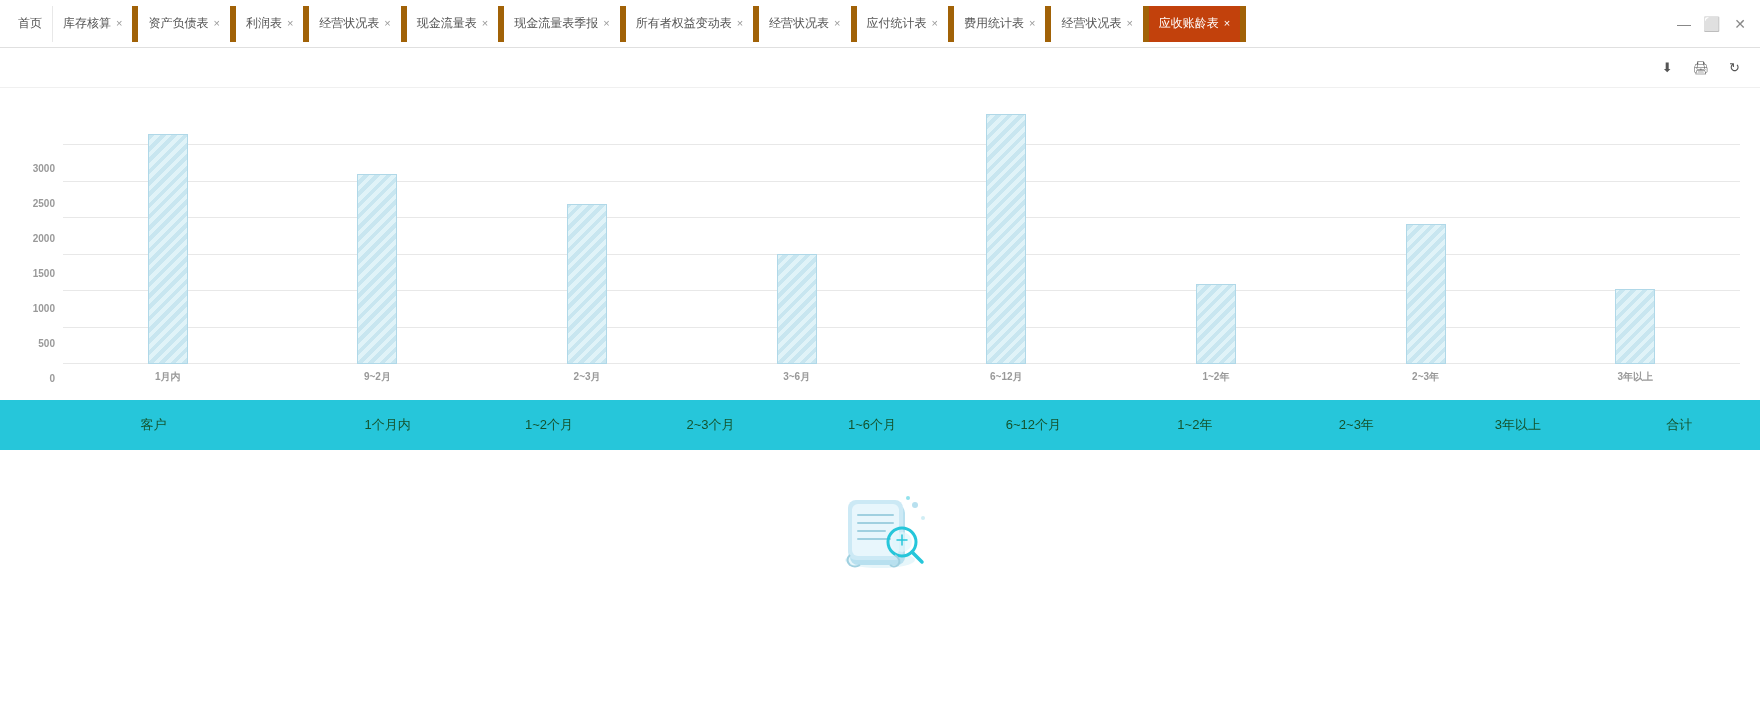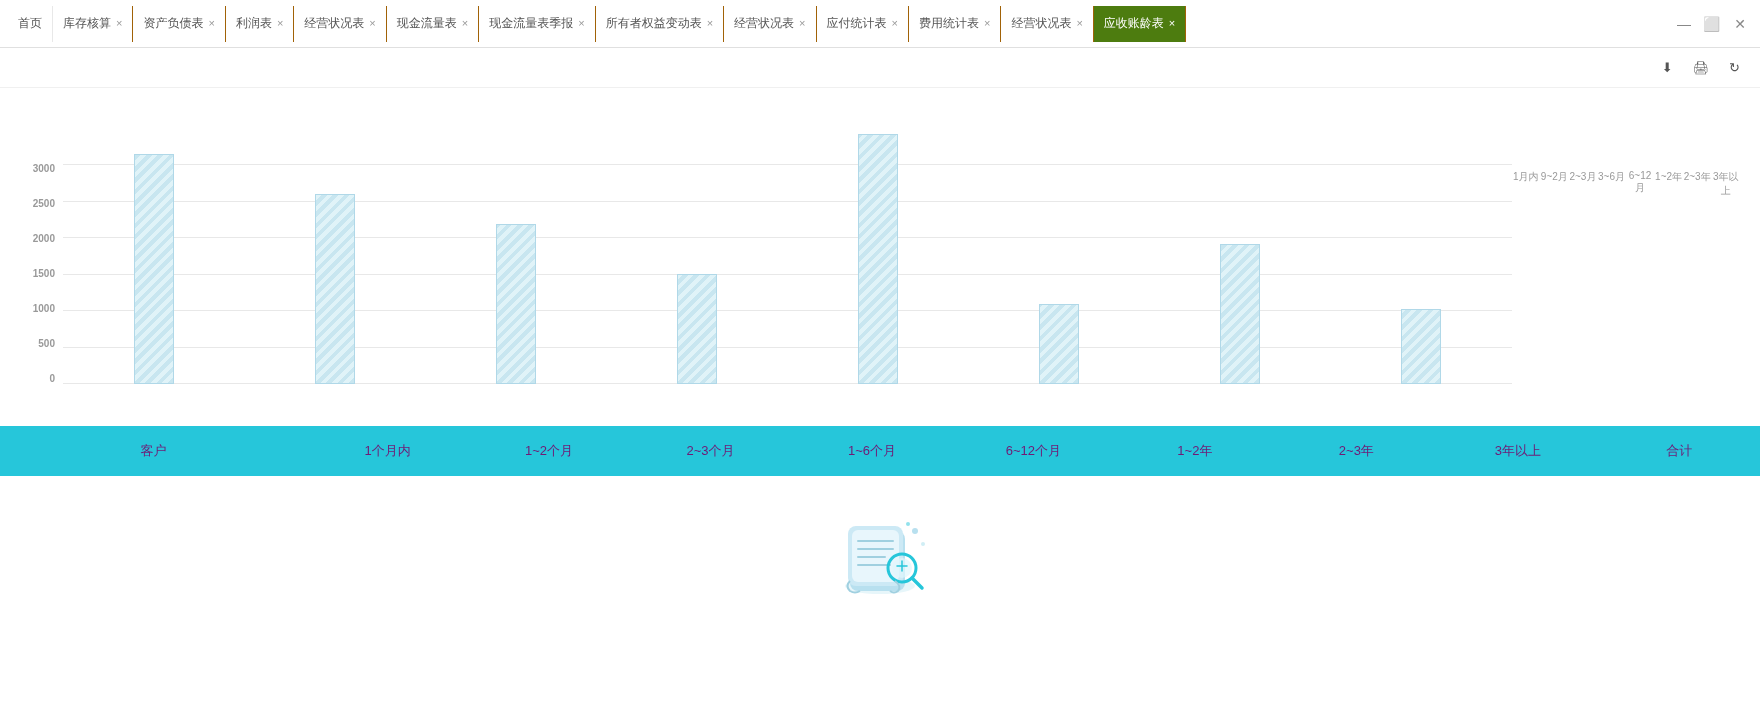--- a/index.html
+++ b/index.html
@@ -25,7 +25,7 @@
       cursor: pointer;
       font-size: 12px;
       color: #555;
-      border-right: 1px solid #a16207;
+      border-right: 6px solid #a16207;
       white-space: nowrap;
       flex-shrink: 0;
     }

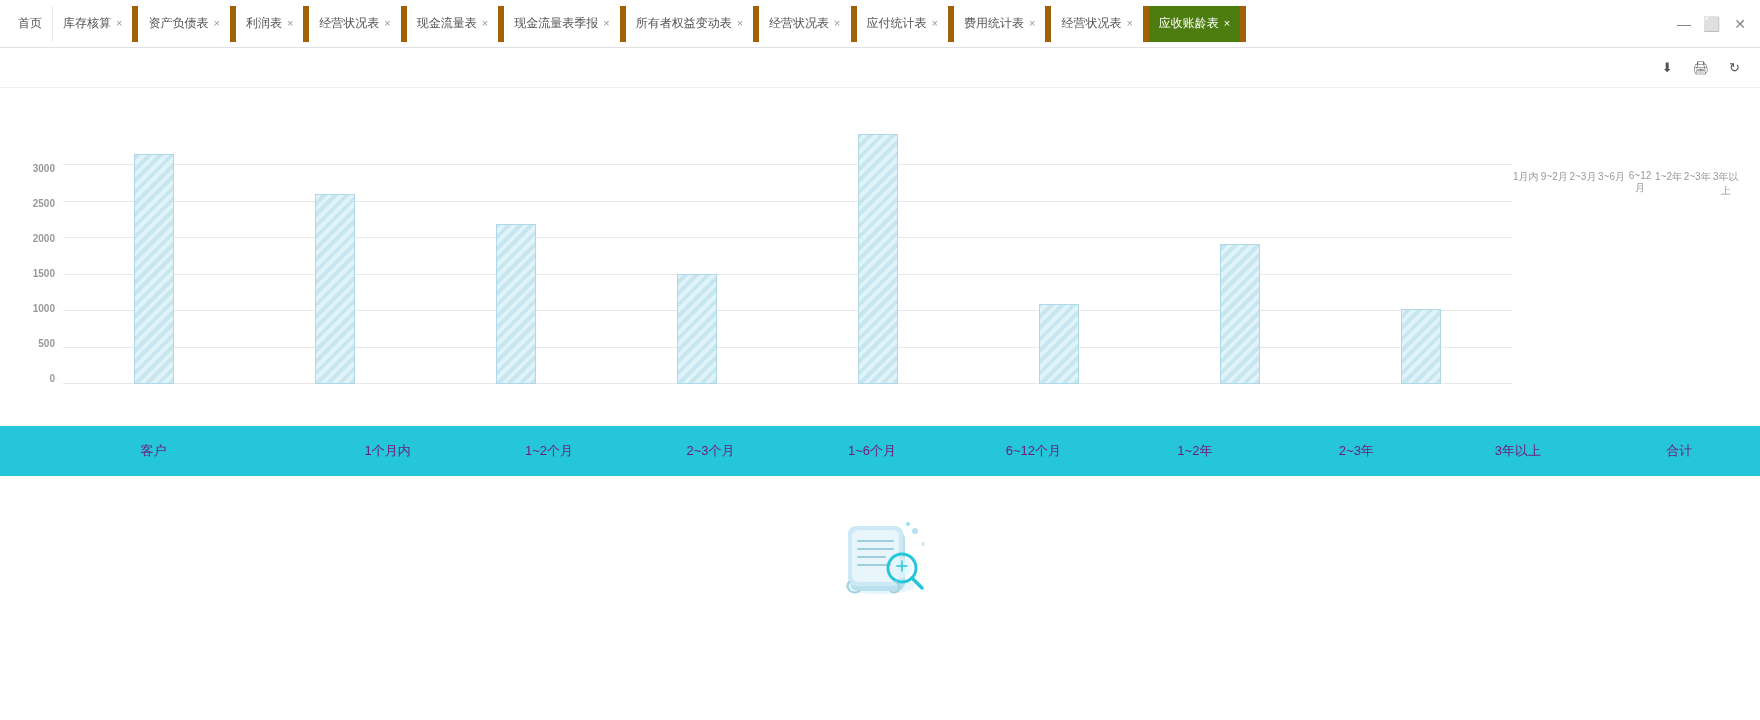--- a/index.html
+++ b/index.html
@@ -30,7 +30,7 @@
       flex-shrink: 0;
     }
     .tab-item.active {
-      background: #4d7c0f;
+      background: #c2410c;
       color: #fff;
     }
     .tab-item .close-btn {

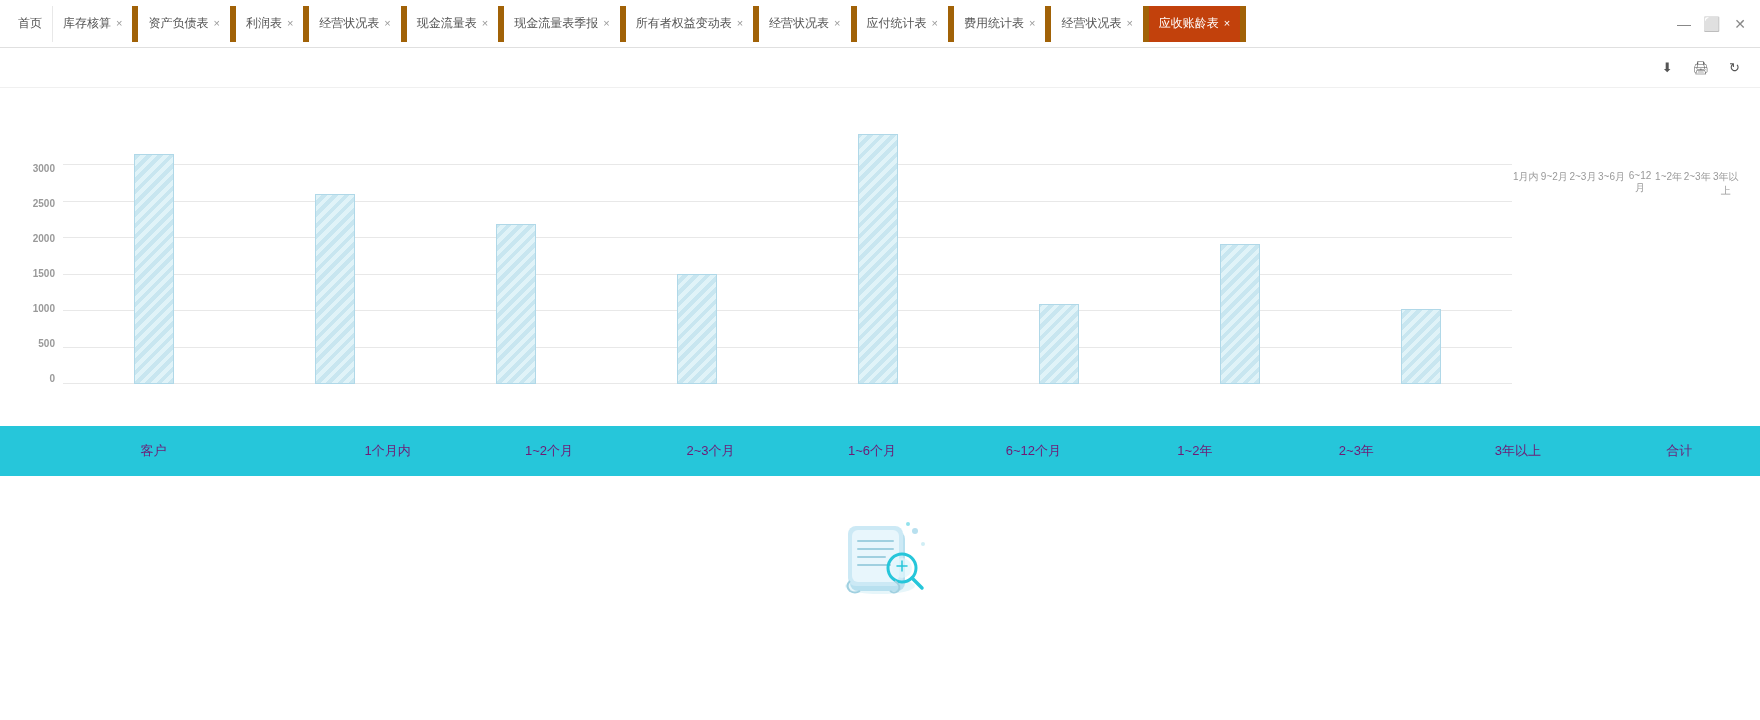--- a/index.html
+++ b/index.html
@@ -128,6 +128,8 @@
     .chart-plot-area {
       flex: 1;
       display: flex;
+      flex-direction: column;
+      font-weight: bold;
     }
     .chart-bars-wrapper {
       flex: 1;

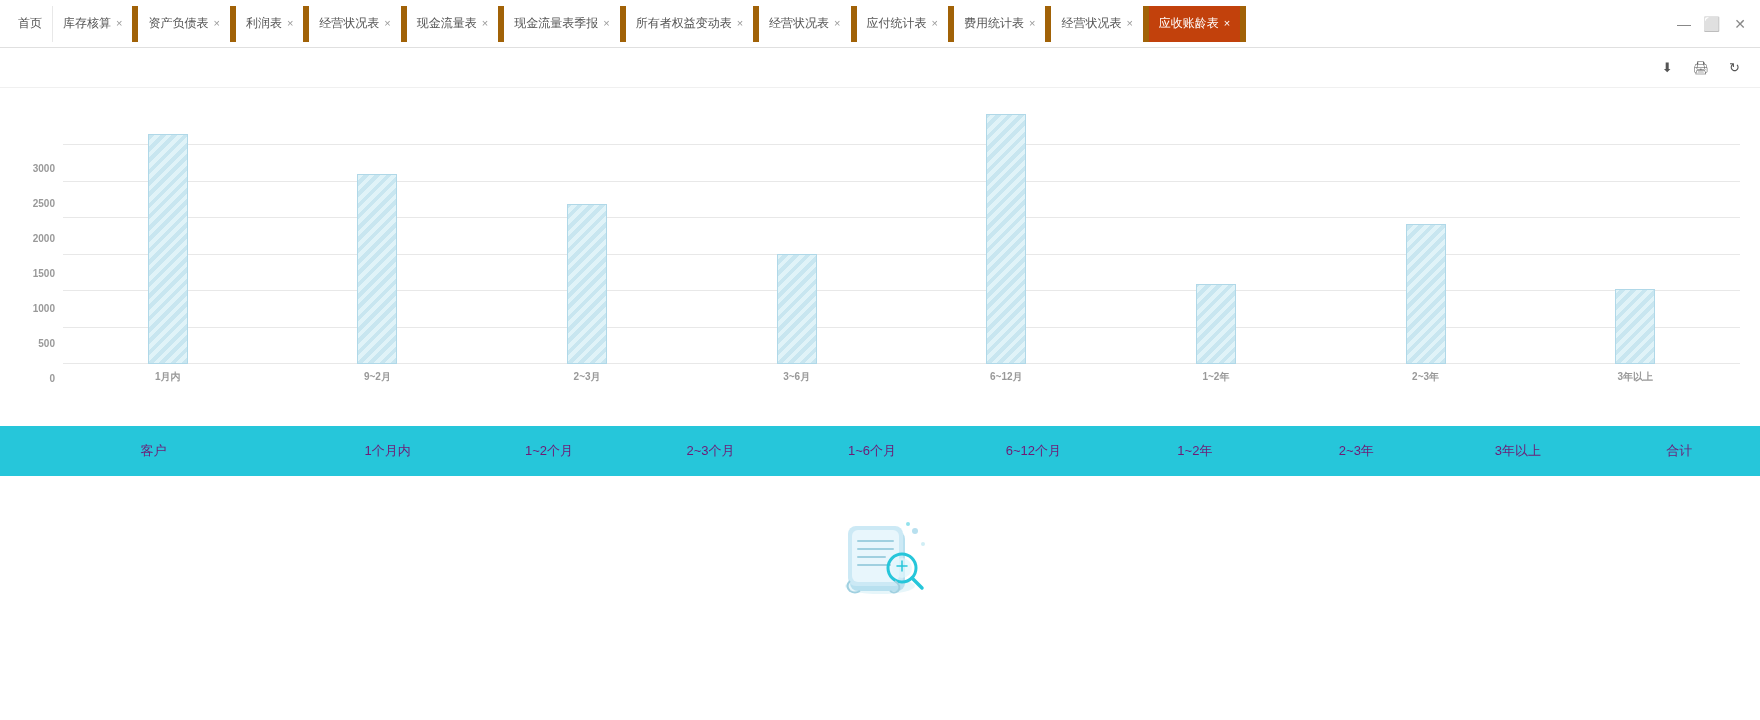--- a/index.html
+++ b/index.html
@@ -190,12 +190,11 @@
     .table-header-row {
       display: flex;
       background: #26c6da;
-      color: #701a75;
+      color: #14532d;
       font-size: 13px;
       height: 50px;
       align-items: center;
       flex-shrink: 0;
-      margin-top: 26px;
     }
     .table-header-cell {
       flex: 1;

